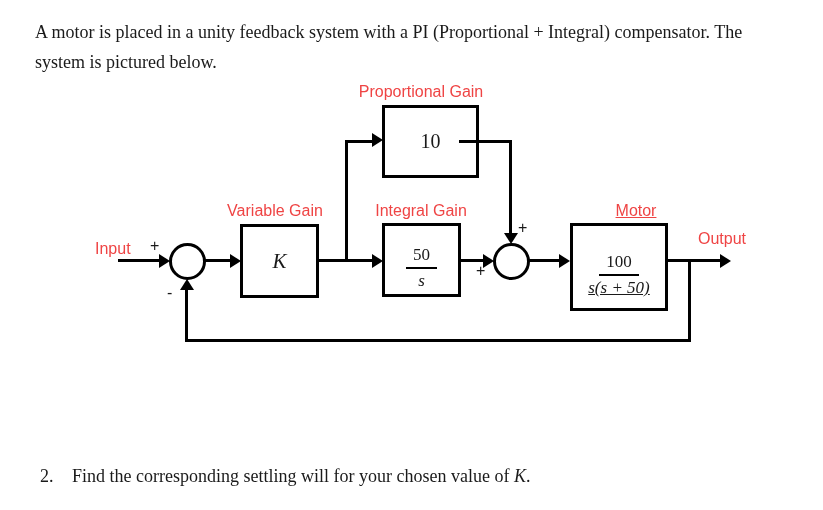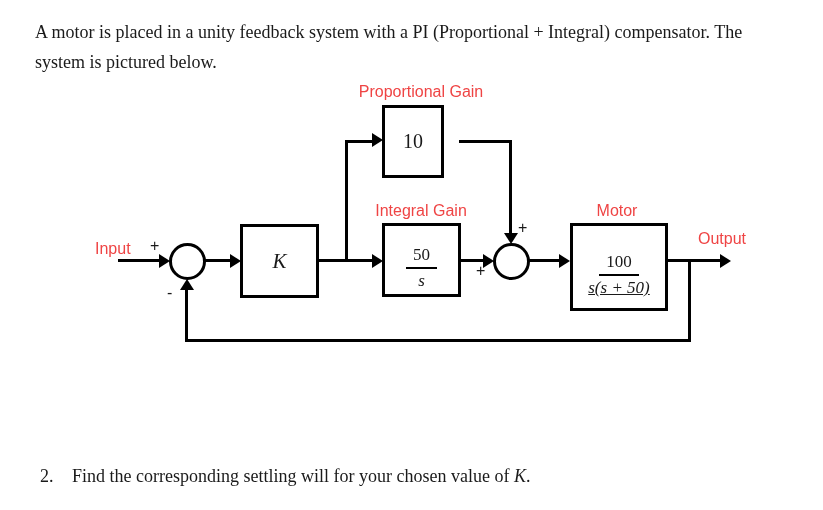--- a/index.html
+++ b/index.html
@@ -119,7 +119,7 @@
     <div class="sign" style="left:518px; top:221px;">+</div>
     <div class="sign" style="left:476px; top:264px;">+</div>
 
-    <div class="blk" style="left:382px; top:105px; width:62px; height:73px;">
+    <div class="blk" style="left:382px; top:105px; width:97px; height:73px;">
       <span class="blk-value">10</span>
     </div>
 

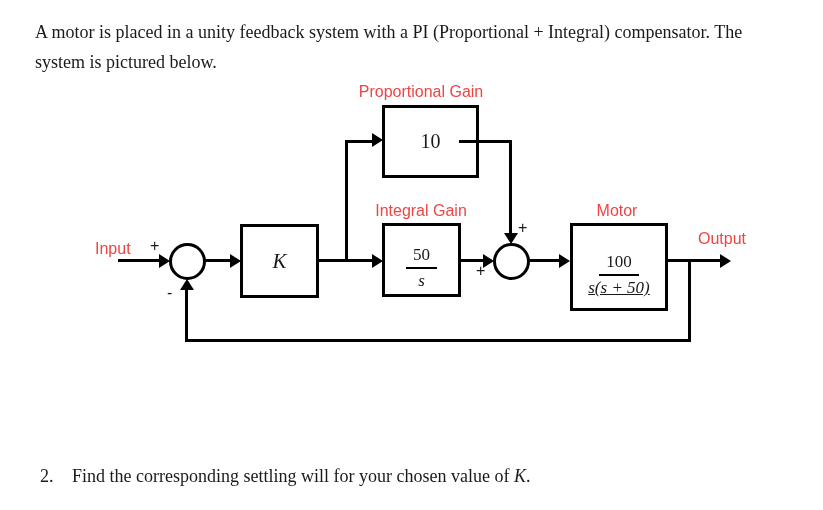--- a/index.html
+++ b/index.html
@@ -109,6 +109,7 @@
   <div id="diagram">
 
     <div class="dlabel centered" style="left:421px; top:83px;">Proportional Gain</div>
+    <div class="dlabel centered" style="left:275px; top:202px;">Variable Gain</div>
     <div class="dlabel centered" style="left:421px; top:202px;">Integral Gain</div>
     <div class="dlabel centered" style="left:617px; top:202px;">Motor</div>
     <div class="dlabel" style="left:95px; top:240px;">Input</div>

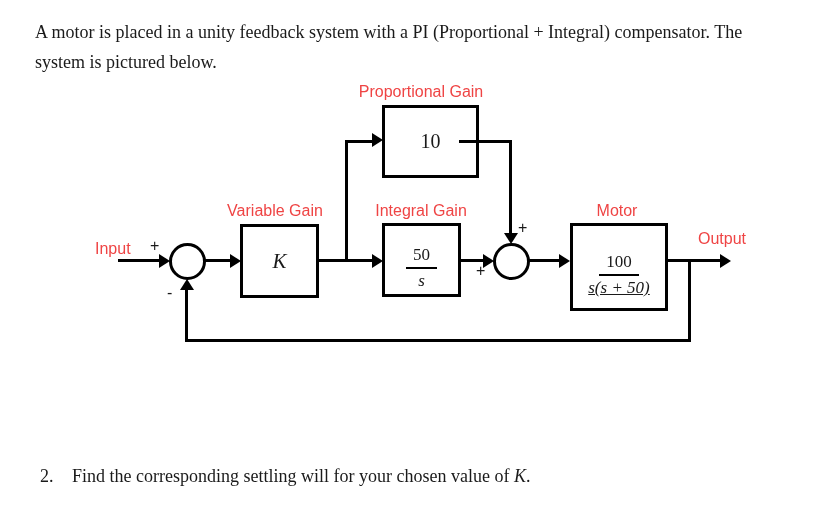--- a/index.html
+++ b/index.html
@@ -111,7 +111,7 @@
     <div class="dlabel centered" style="left:421px; top:83px;">Proportional Gain</div>
     <div class="dlabel centered" style="left:275px; top:202px;">Variable Gain</div>
     <div class="dlabel centered" style="left:421px; top:202px;">Integral Gain</div>
-    <div class="dlabel centered" style="left:617px; top:202px;">Motor</div>
+    <div class="dlabel centered" style="left:636px; top:202px;text-decoration:underline;">Motor</div>
     <div class="dlabel" style="left:95px; top:240px;">Input</div>
     <div class="dlabel" style="left:698px; top:230px;">Output</div>
 

